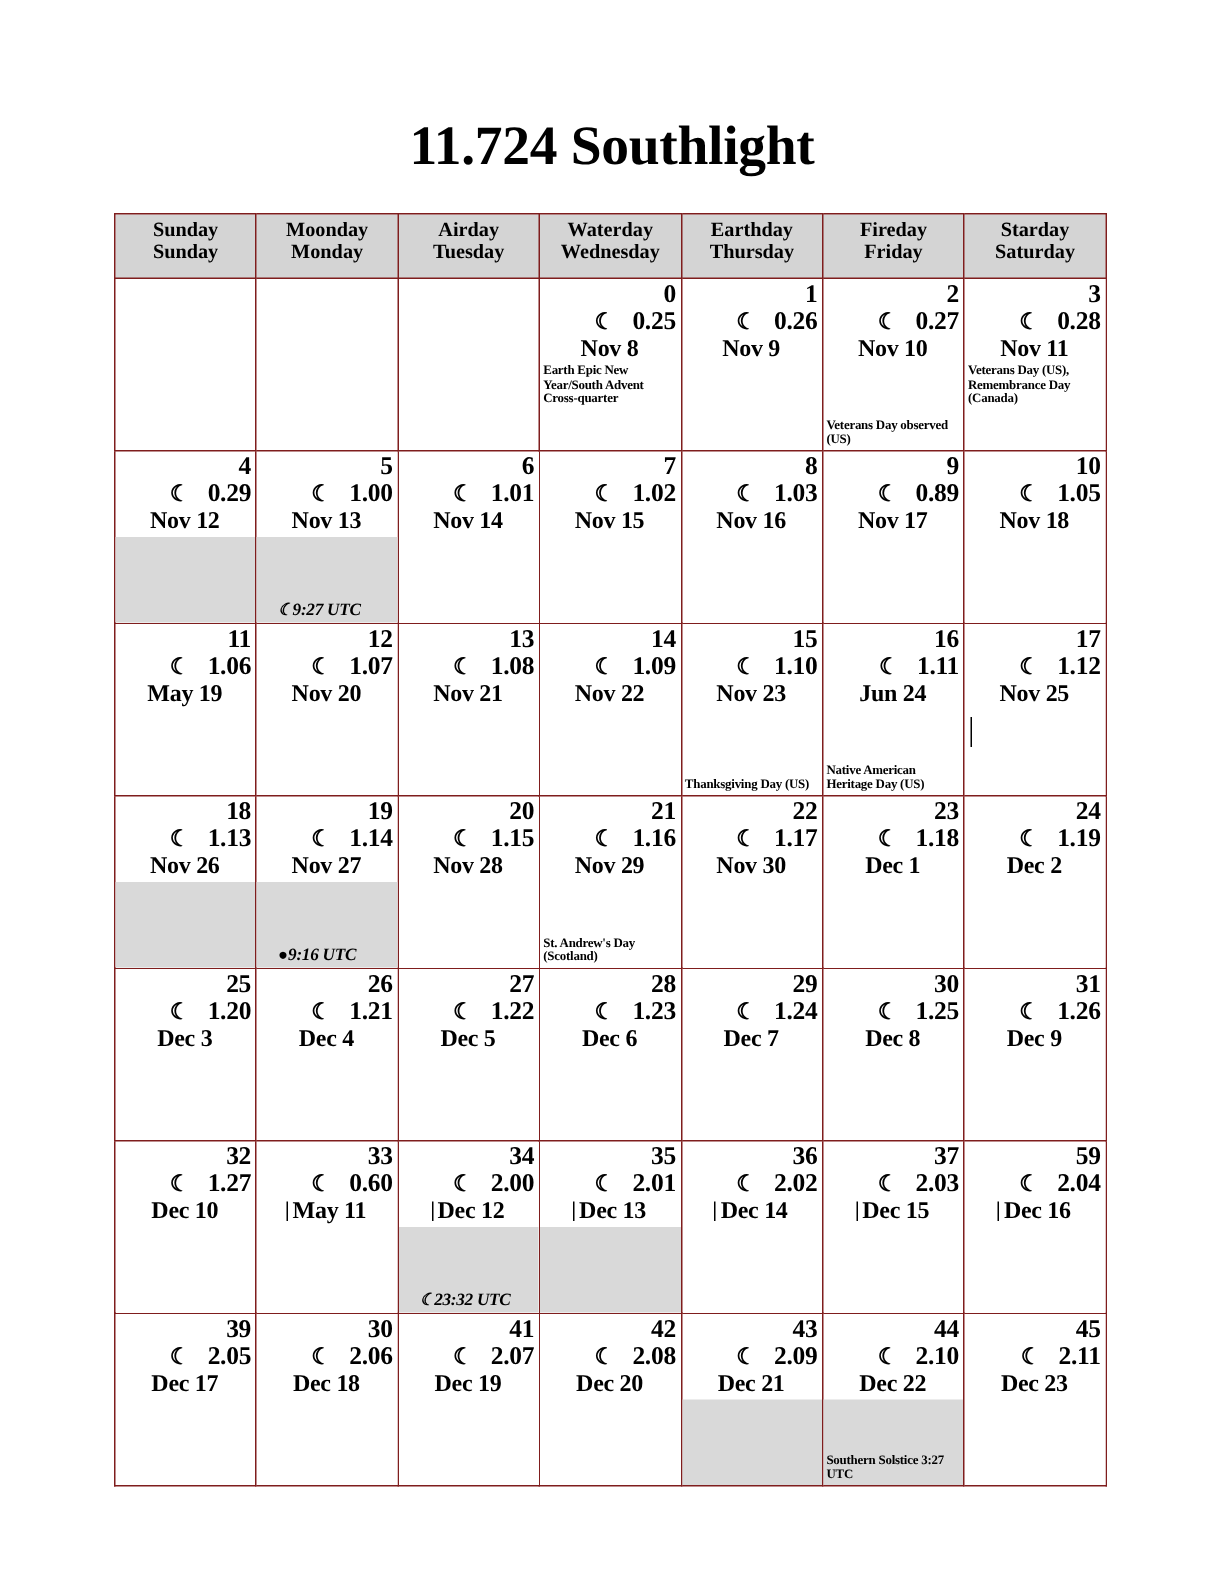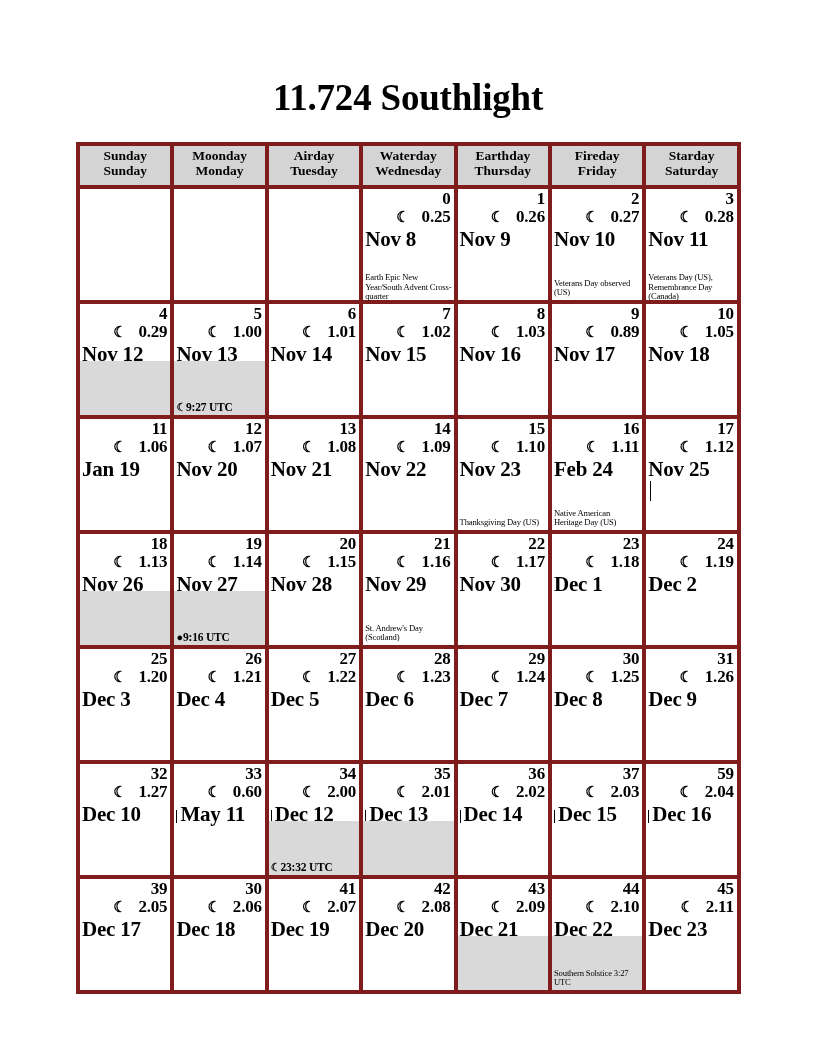--- a/index.html
+++ b/index.html
@@ -46,7 +46,7 @@
   table.cal col { width: 94.4px; }
   table.cal th,
   table.cal td {
-    border: 4px solid #7f1d1d;
+    border: 1px solid #7f1d1d;
     vertical-align: top;
     padding: 0;
     box-sizing: border-box;

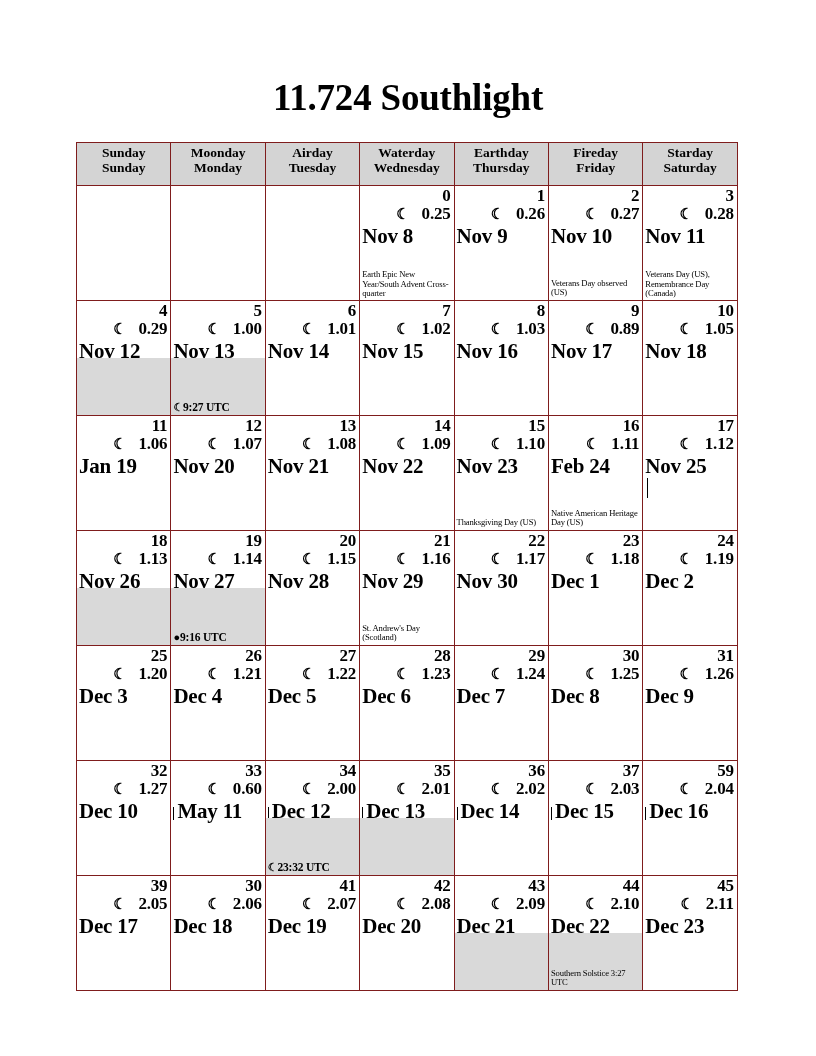--- a/index.html
+++ b/index.html
@@ -99,8 +99,8 @@
     line-height: 1;
   }
   .greg {
-    text-align: left;
-    font-size: 21px;
+    text-align: center;
+    font-size: 16px;
     font-weight: bold;
     line-height: 1.05;
     padding: 2px 3px 0 2px;

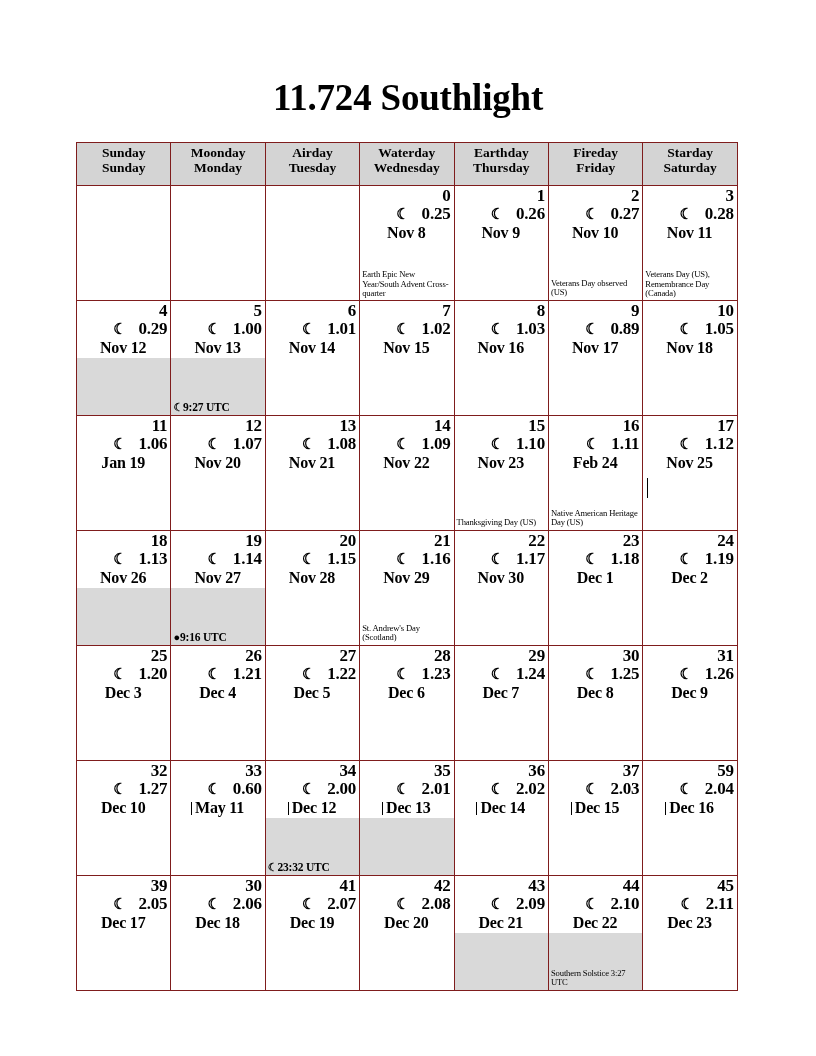--- a/index.html
+++ b/index.html
@@ -120,12 +120,11 @@
     right: 1px;
     bottom: 1px;
     font-size: 8.6px;
-    font-weight: normal;
+    font-weight: bold;
     line-height: 1.12;
     letter-spacing: -0.15px;
     padding: 0 1px 1px 1px;
     word-wrap: break-word;
-    margin-top: 28px;
   }
   .note.top {
     bottom: auto;

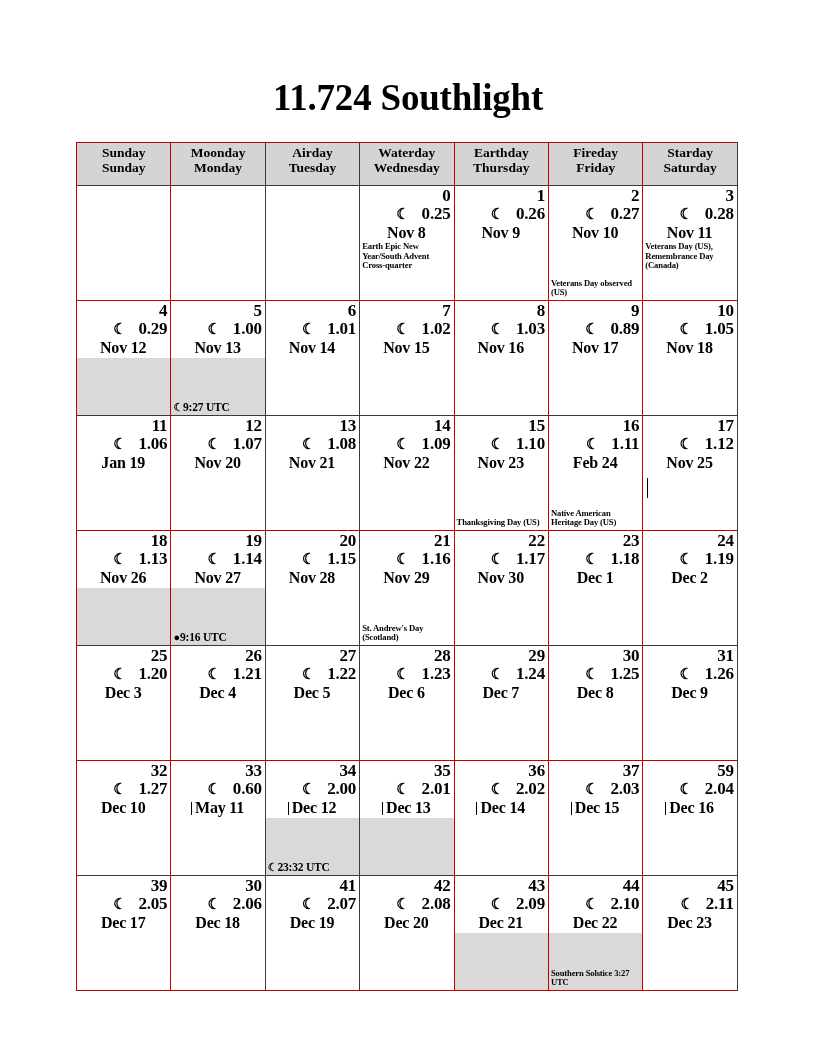--- a/index.html
+++ b/index.html
@@ -140,7 +140,7 @@
   }
   .moonnote {
     position: absolute;
-    left: 2px;
+    left: 14px;
     bottom: 2px;
     font-size: 11.5px;
     font-weight: bold;
@@ -148,6 +148,7 @@
     letter-spacing: -0.2px;
     white-space: nowrap;
     z-index: 2;
+    font-style: italic;
   }
   .moonnote .g { font-size: 11px; }
   .moonnote .gfull { font-size: 11px; letter-spacing: 0; }

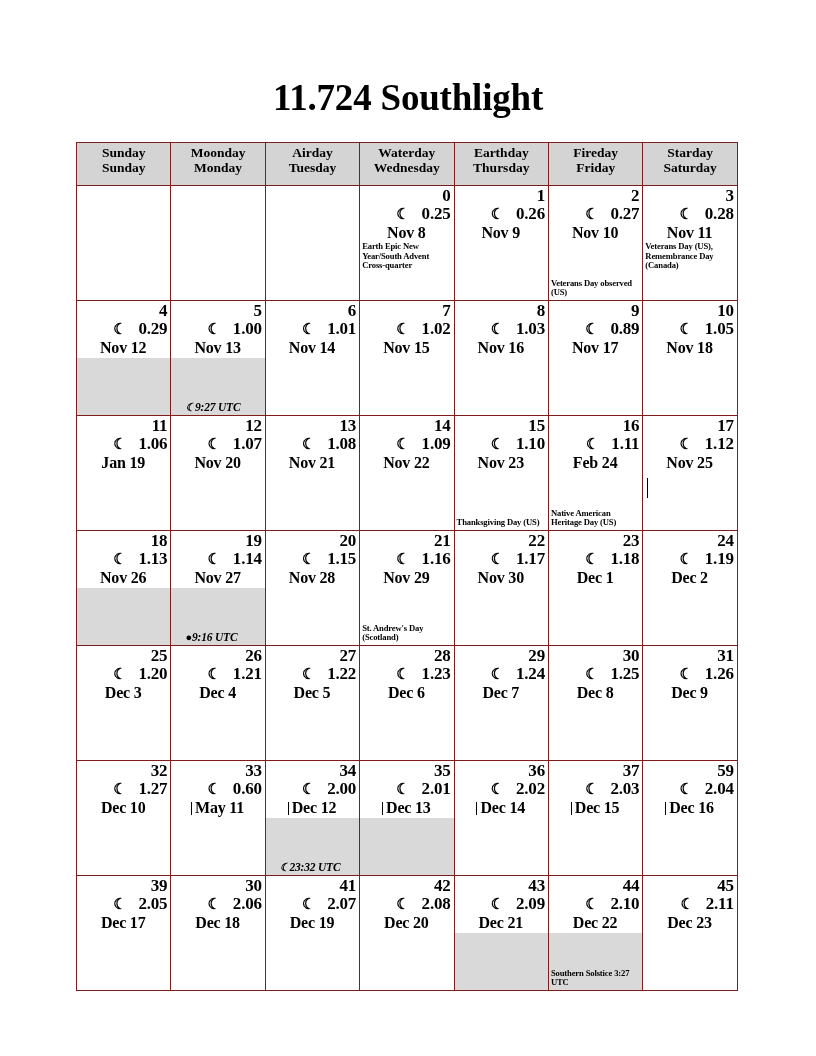--- a/index.html
+++ b/index.html
@@ -343,7 +343,7 @@
                   <span class="phase-glyph">☾</span>
                   <span>1.06</span>
                 </div>
-                <div class="greg"><span>Jan 19</span></div>
+                <div class="greg"><span>May 19</span></div>
               </div>
             </td>
             <td class="daycell">

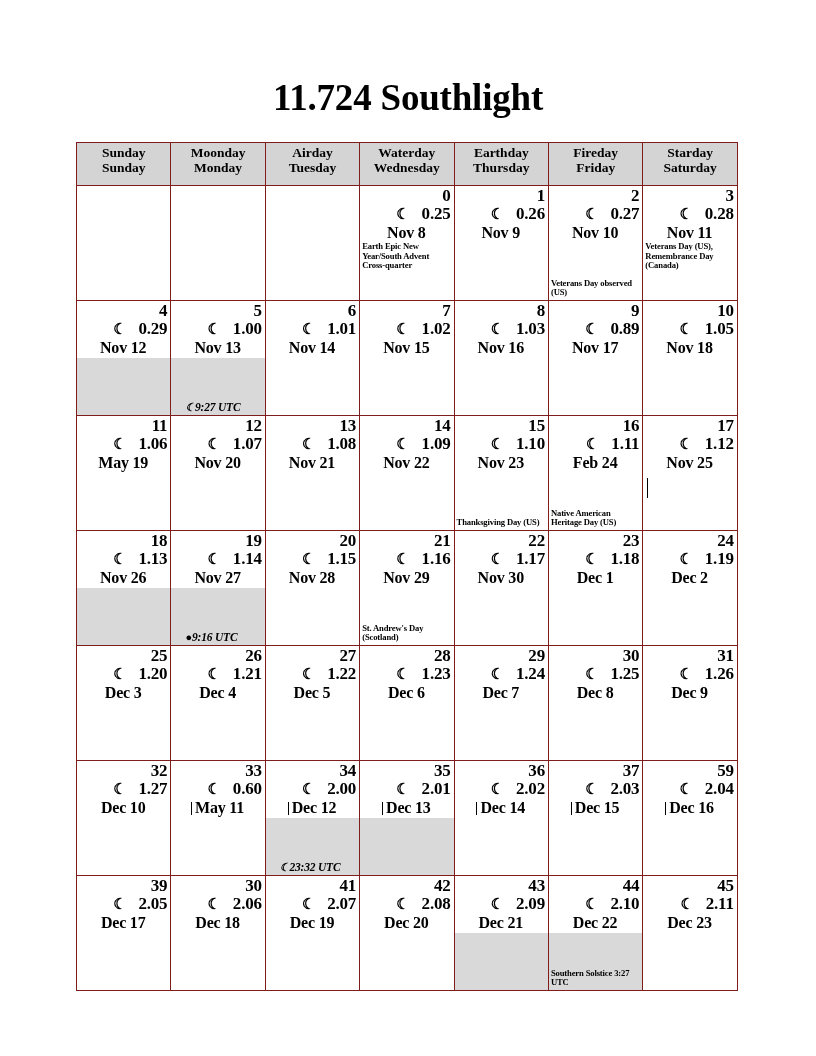--- a/index.html
+++ b/index.html
@@ -394,7 +394,7 @@
                   <span class="phase-glyph">☾</span>
                   <span>1.11</span>
                 </div>
-                <div class="greg"><span>Feb 24</span></div>
+                <div class="greg"><span>Jun 24</span></div>
                 <div class="note">Native American Heritage Day (US)</div>
               </div>
             </td>

